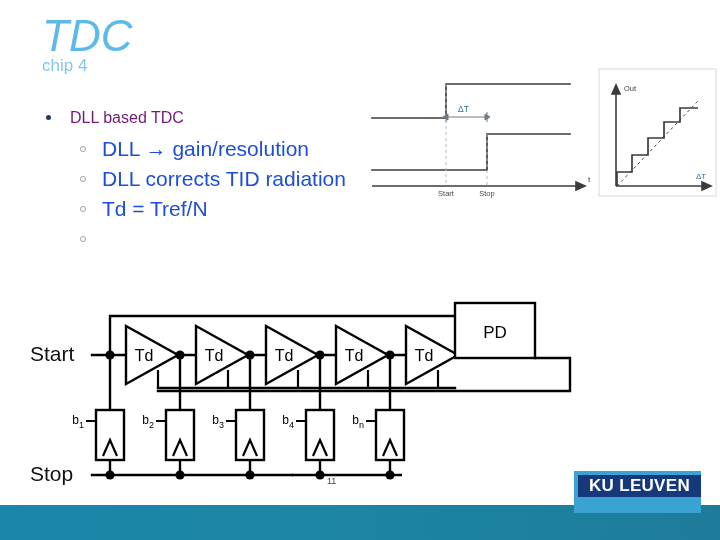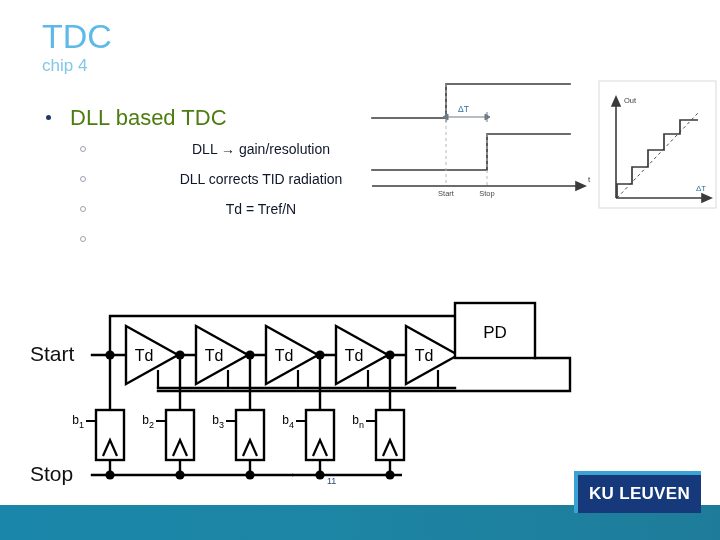--- a/index.html
+++ b/index.html
@@ -31,12 +31,13 @@
     width: 420px;
   }
   #slide-title {
-    font-size: 34px;
+    font-size: 44px;
     line-height: 36px;
     color: #5cb9e8;
     font-weight: 400;
     letter-spacing: 0px;
     white-space: nowrap;
+    font-style: italic;
   }
   #slide-subtitle {
     font-size: 17px;

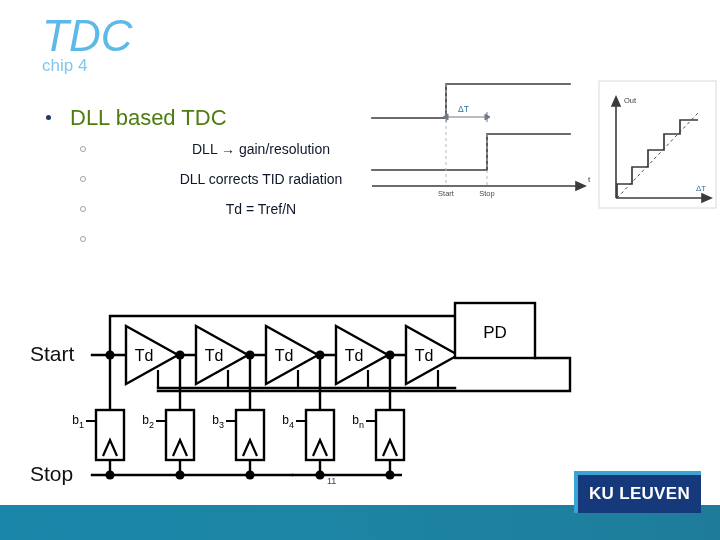--- a/index.html
+++ b/index.html
@@ -104,7 +104,7 @@
   #fig-transfer {
     position: absolute;
     left: 598px;
-    top: 80px;
+    top: 68px;
     width: 120px;
     height: 130px;
   }

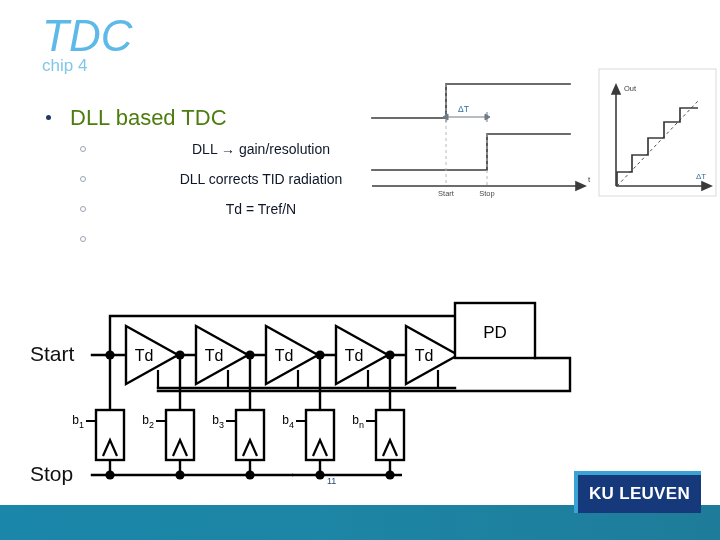--- a/index.html
+++ b/index.html
@@ -58,9 +58,9 @@
   .b-l1 {
     position: relative;
     padding-left: 30px;
-    font-size: 22px;
+    font-size: 16px;
     line-height: 24px;
-    color: #4d7c0f;
+    color: #701a75;
     margin-bottom: 8px;
     white-space: nowrap;
   }

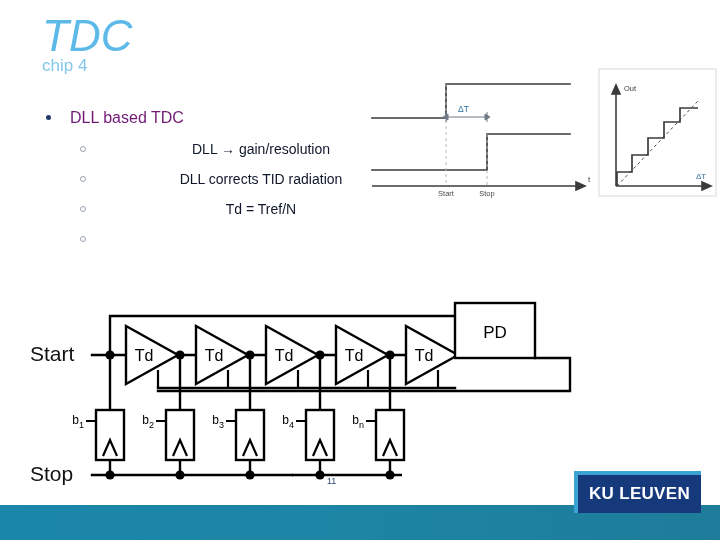--- a/index.html
+++ b/index.html
@@ -75,12 +75,11 @@
   .b-l2 {
     position: relative;
     padding-left: 62px;
-    font-size: 14px;
+    font-size: 21px;
     line-height: 22px;
-    color: #0f172a;
+    color: #1d4ed8;
     margin-bottom: 8px;
     white-space: nowrap;
-    text-align: center;
   }
   .b-l2 > .mk {
     position: absolute;

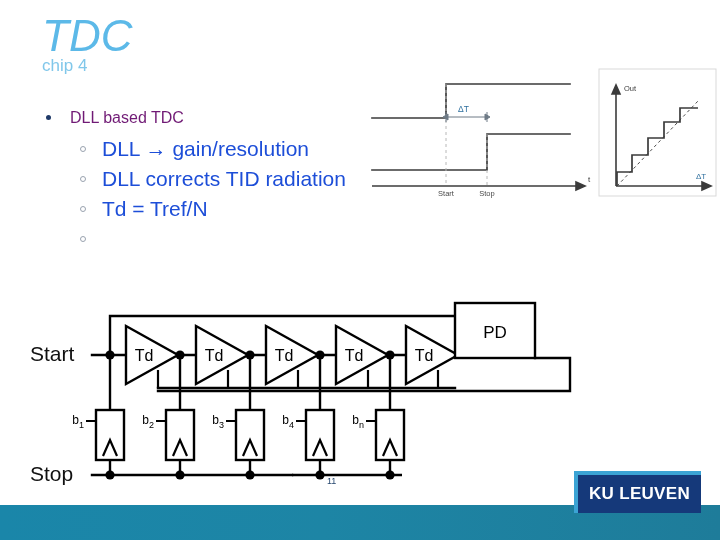--- a/index.html
+++ b/index.html
@@ -153,7 +153,7 @@
   #logo-box {
     position: absolute;
     left: 4px; top: 4px;
-    width: 123px; height: 38px;
+    width: 123px; height: 22px;
     background: #15397a;
     display: flex;
     align-items: center;

